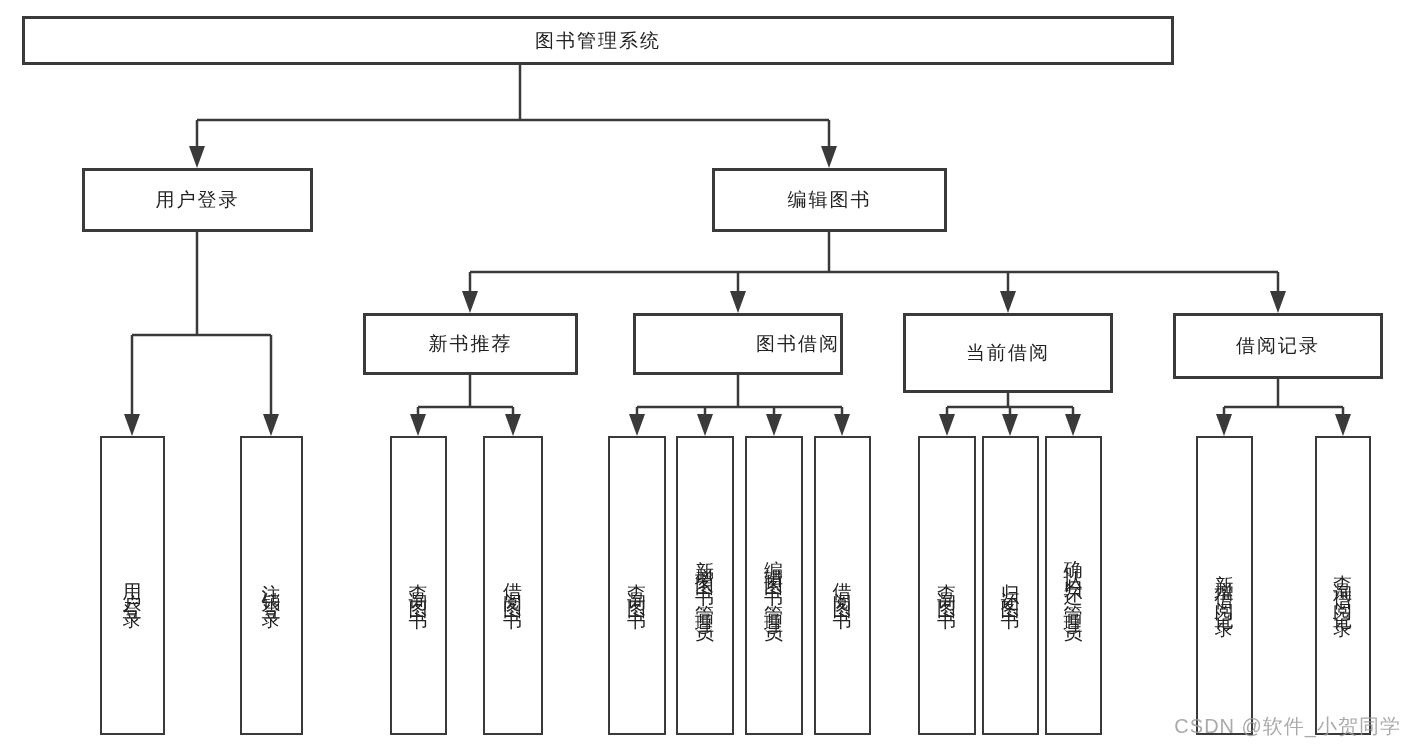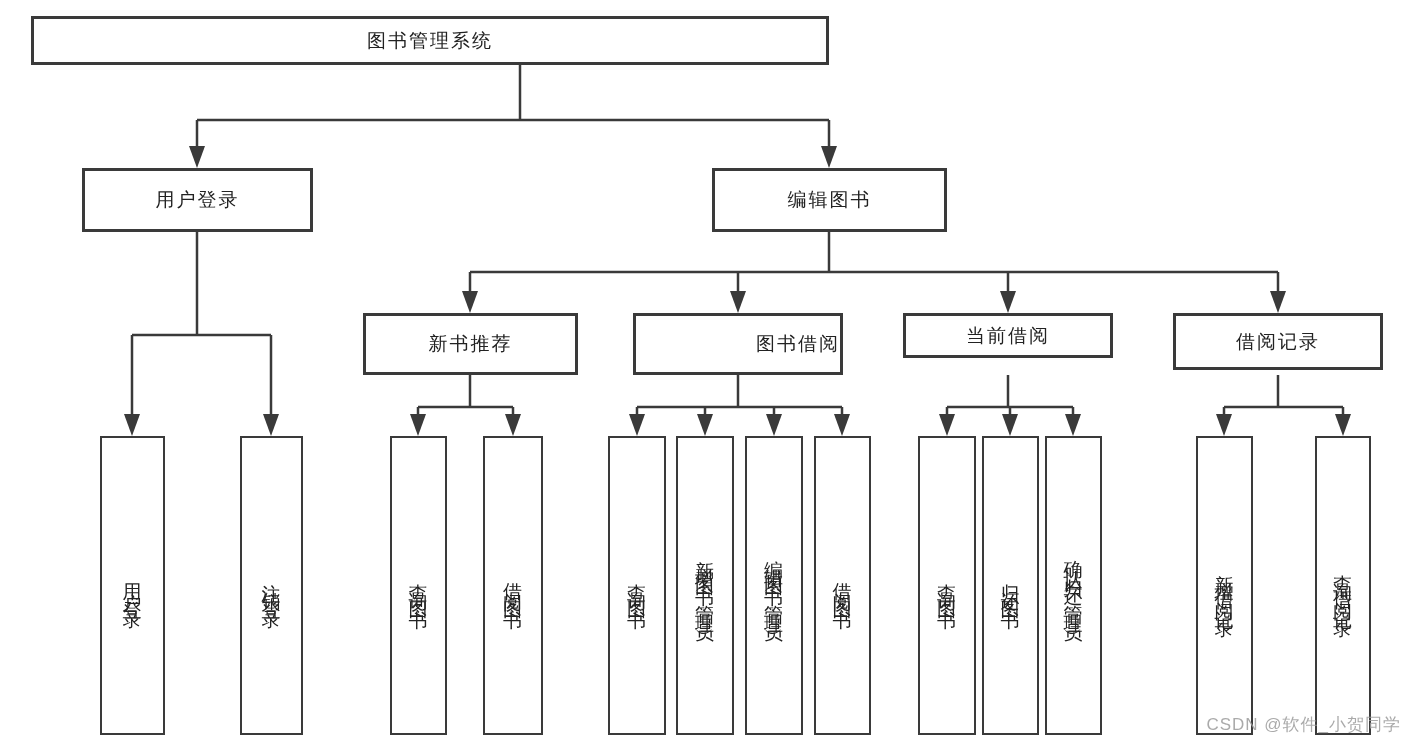--- a/index.html
+++ b/index.html
@@ -111,7 +111,7 @@
     </g>
   </svg>
 
-  <div class="hbox" style="left:31px; top:16px; width:798px; height:49px;">
+  <div class="hbox" style="left:22px; top:16px; width:1152px; height:49px;">
     <span>图书管理系统</span>
   </div>
 

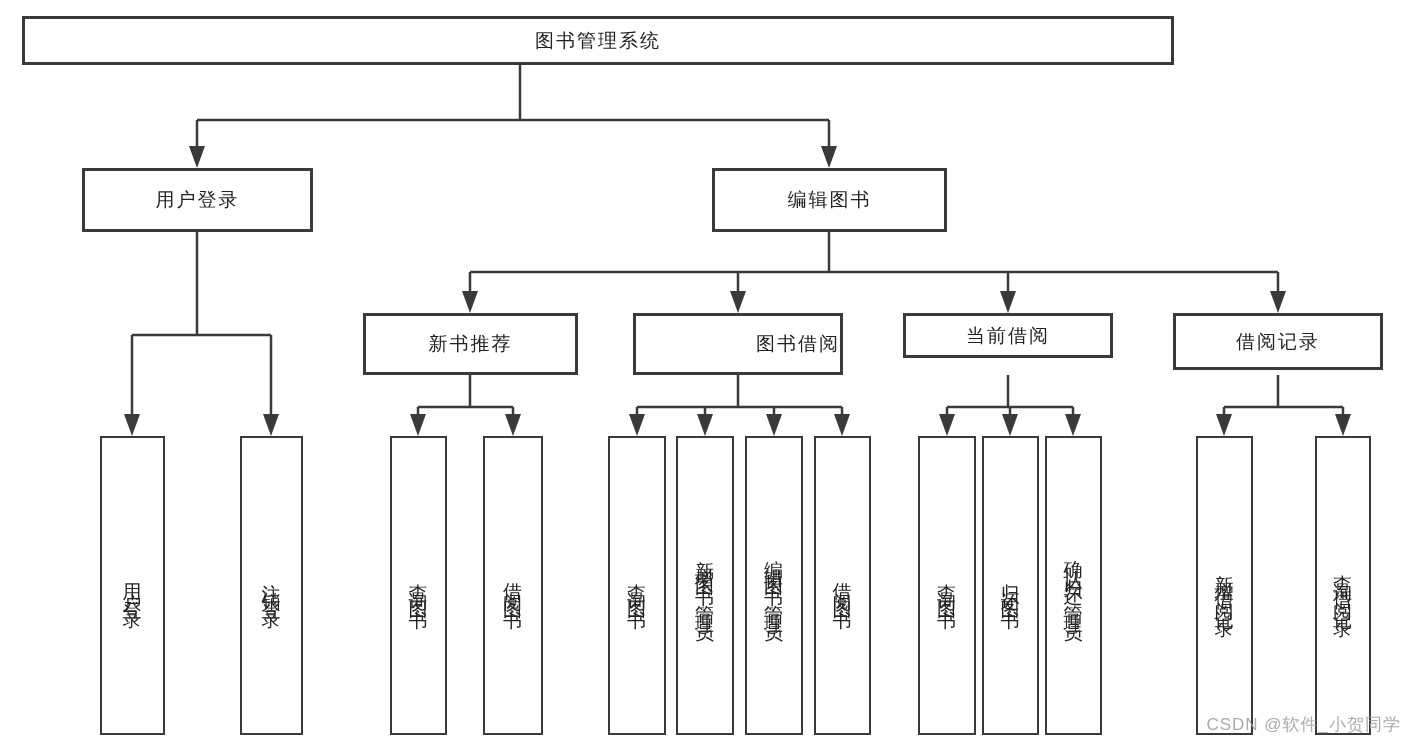--- a/index.html
+++ b/index.html
@@ -128,7 +128,7 @@
   <div class="hbox" style="left:633px; top:313px; width:210px; height:62px;justify-content:flex-end;">
     <span>图书借阅</span>
   </div>
-  <div class="hbox" style="left:903px; top:313px; width:210px; height:45px;">
+  <div class="hbox" style="left:903px; top:313px; width:210px; height:80px;">
     <span>当前借阅</span>
   </div>
   <div class="hbox" style="left:1173px; top:313px; width:210px; height:57px;">

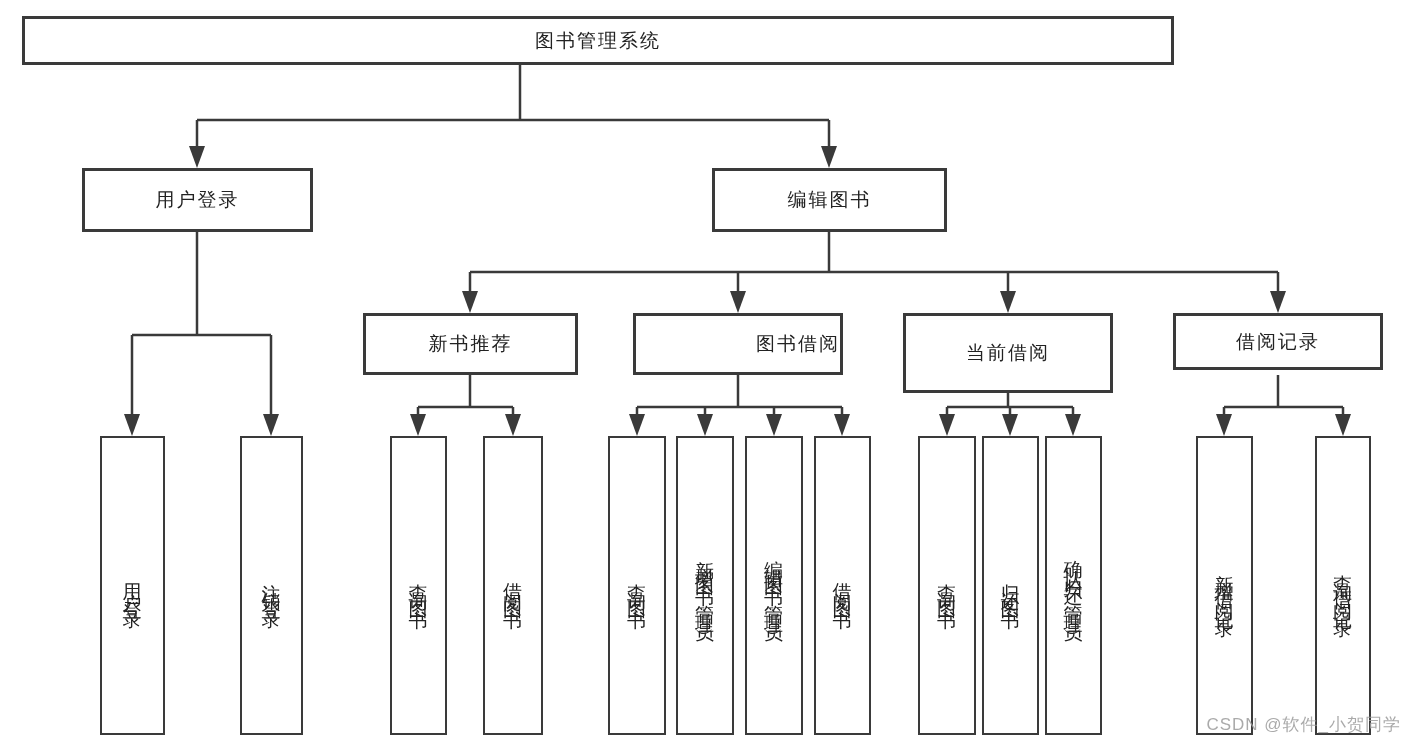--- a/index.html
+++ b/index.html
@@ -131,7 +131,7 @@
   <div class="hbox" style="left:903px; top:313px; width:210px; height:80px;">
     <span>当前借阅</span>
   </div>
-  <div class="hbox" style="left:1173px; top:313px; width:210px; height:57px;">
+  <div class="hbox" style="left:1173px; top:313px; width:210px; height:66px;">
     <span>借阅记录</span>
   </div>
 

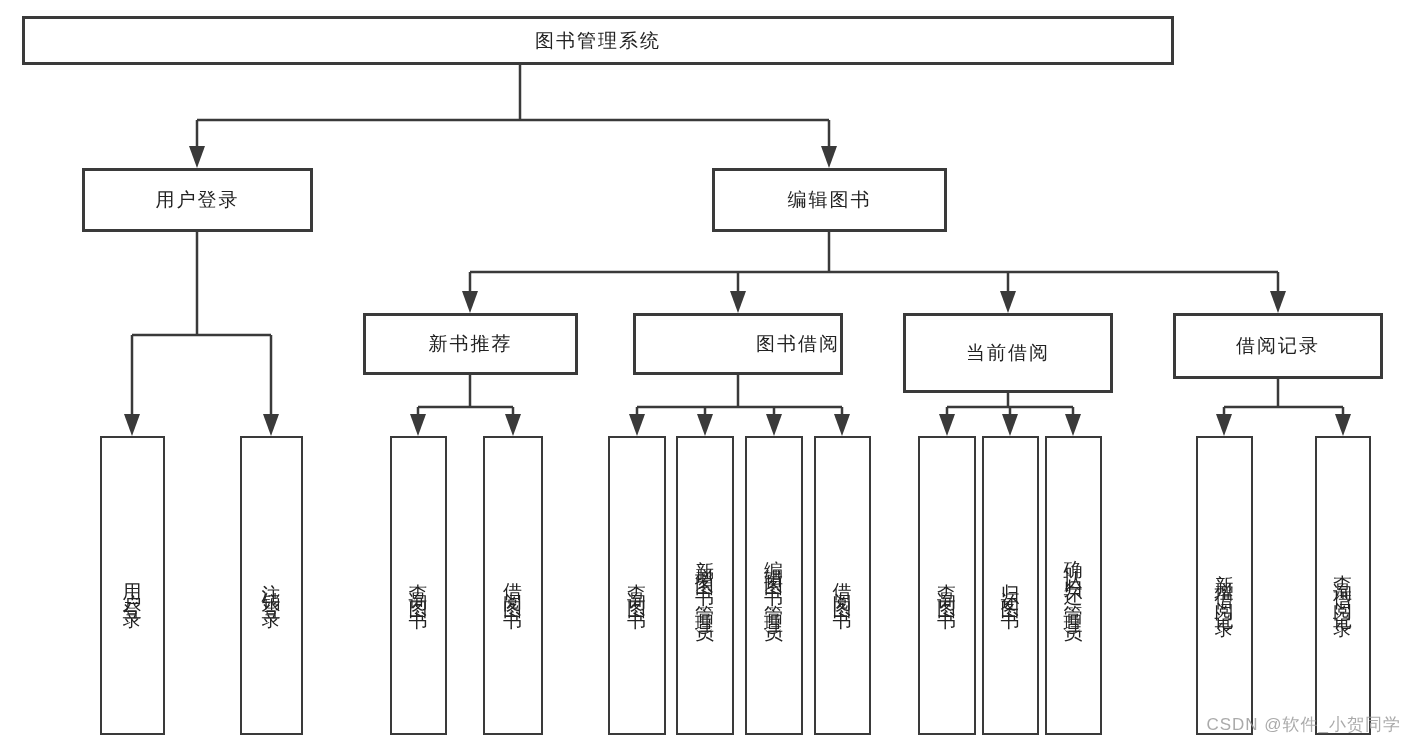--- a/index.html
+++ b/index.html
@@ -34,7 +34,7 @@
   #watermark {
     position:absolute; z-index:5;
     right:4px; top:713px;
-    font-size:17px;
+    font-size:20px;
     color:rgba(155,155,155,0.85);
     letter-spacing:1px;
     white-space:nowrap;

